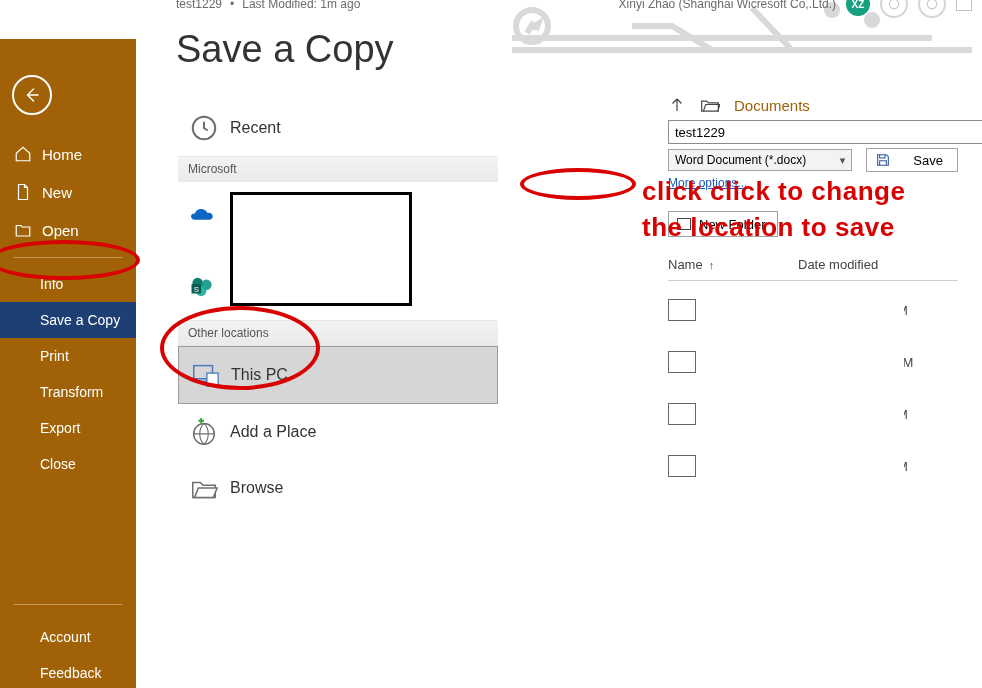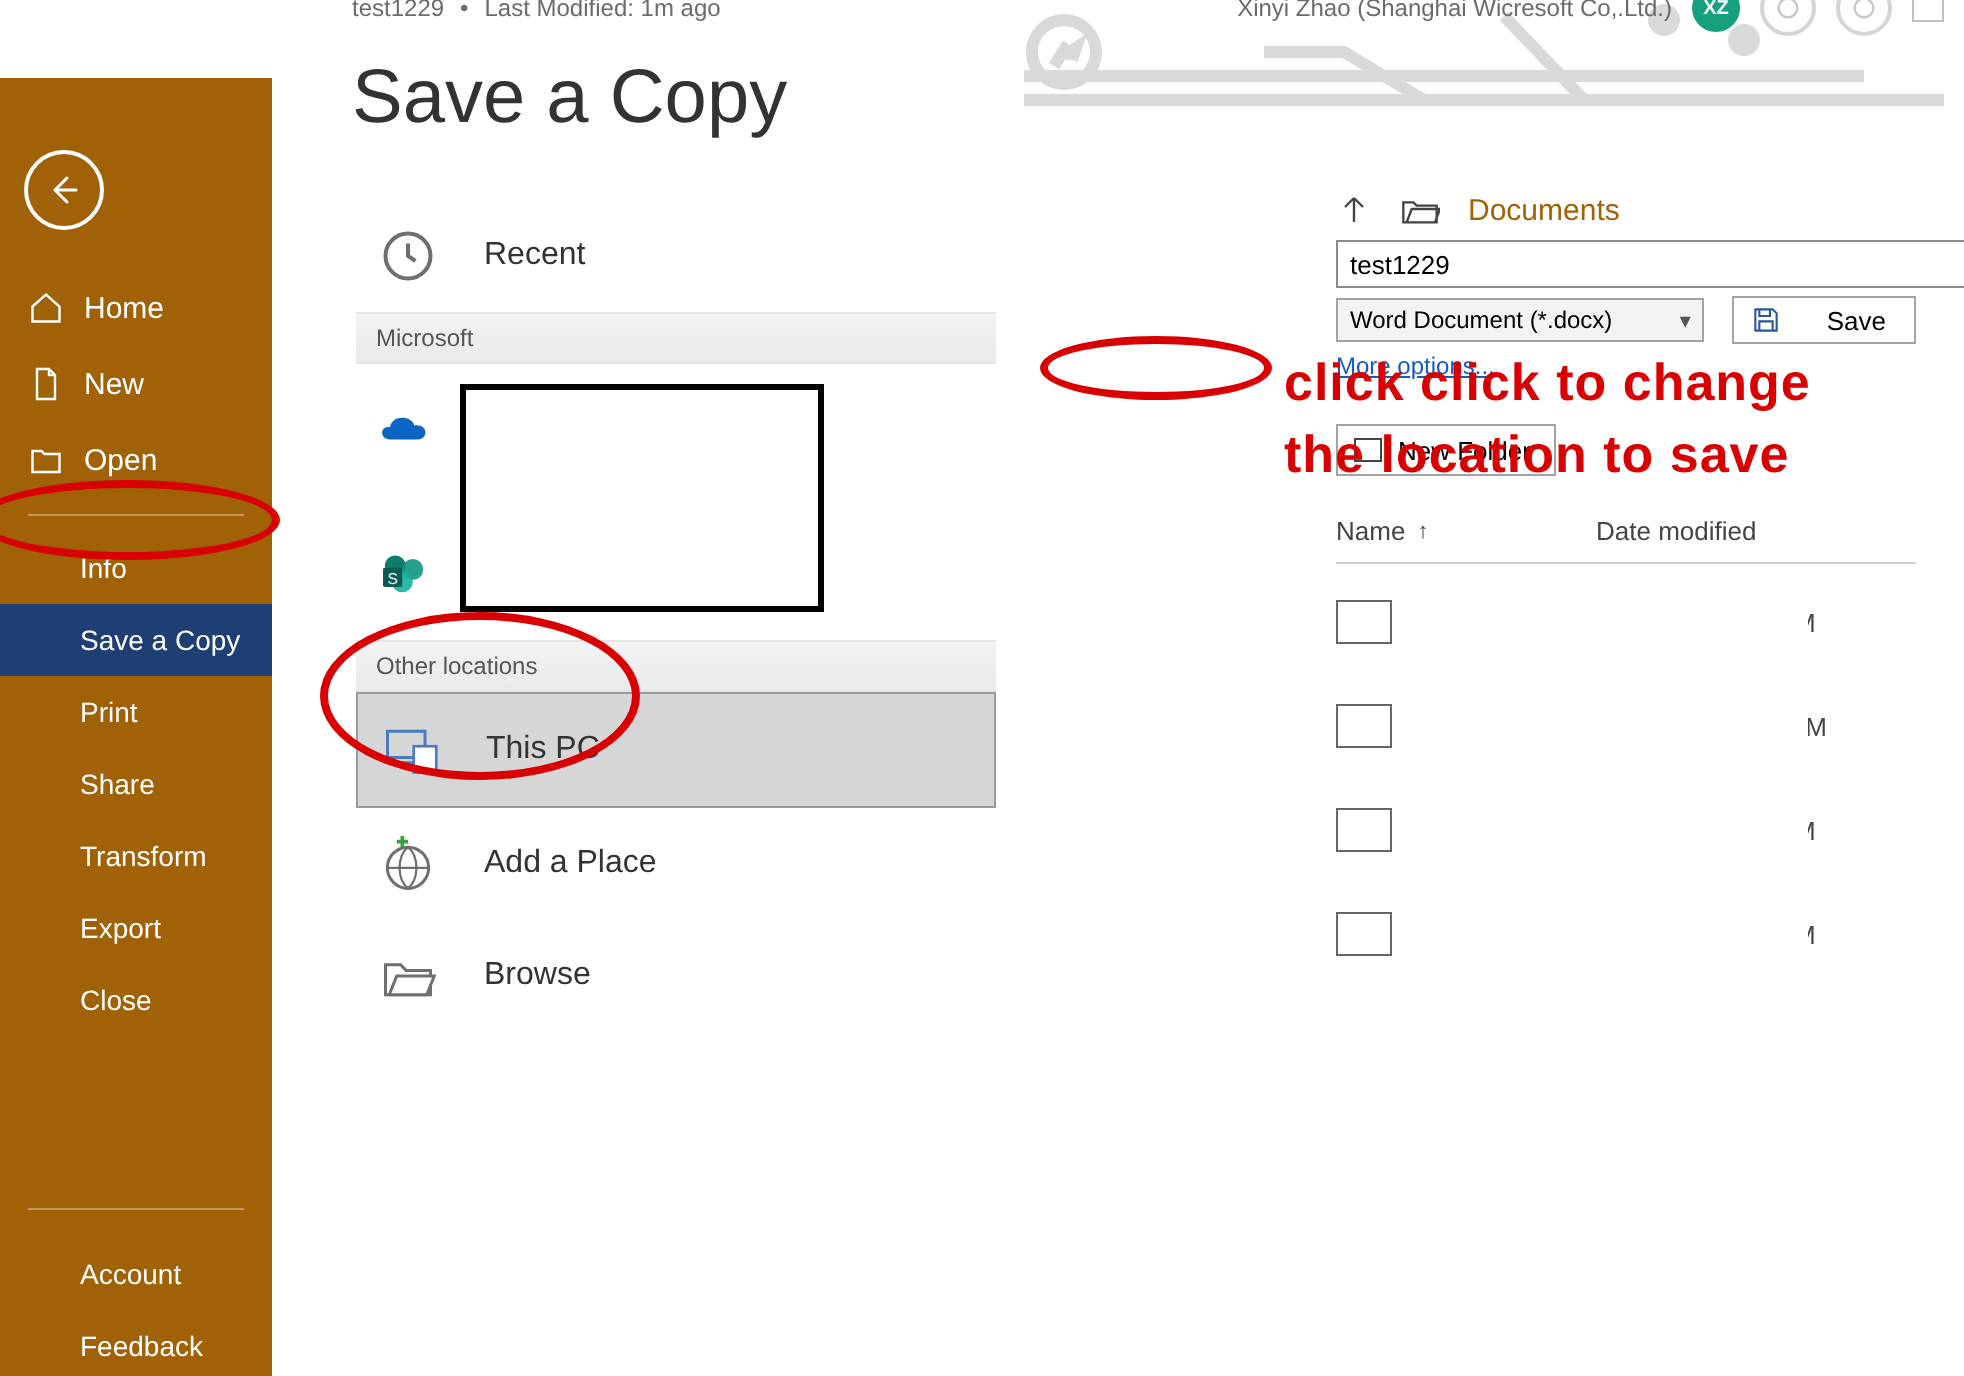--- a/index.html
+++ b/index.html
@@ -42,7 +42,7 @@
 
 
 .locations { position: absolute; left: 42px; top: 100px; width: 320px; }
-.loc-item { display: flex; align-items: center; gap: 22px; padding: 12px 10px; cursor: pointer; }
+.loc-item { display: flex; align-items: center; gap: 10px; padding: 12px 10px; cursor: pointer; }
 .loc-icon { width: 32px; height: 32px; display: inline-flex; align-items: center; justify-content: center; }
 .loc-label { font-size: 16px; color: #333; }
 .section-head { font-size: 12px; color: #555; padding: 5px 10px; background: linear-gradient(#f3f3f3,#eaeaea); border-top: 1px solid #e5e5e5; border-bottom: 1px solid #e5e5e5; }

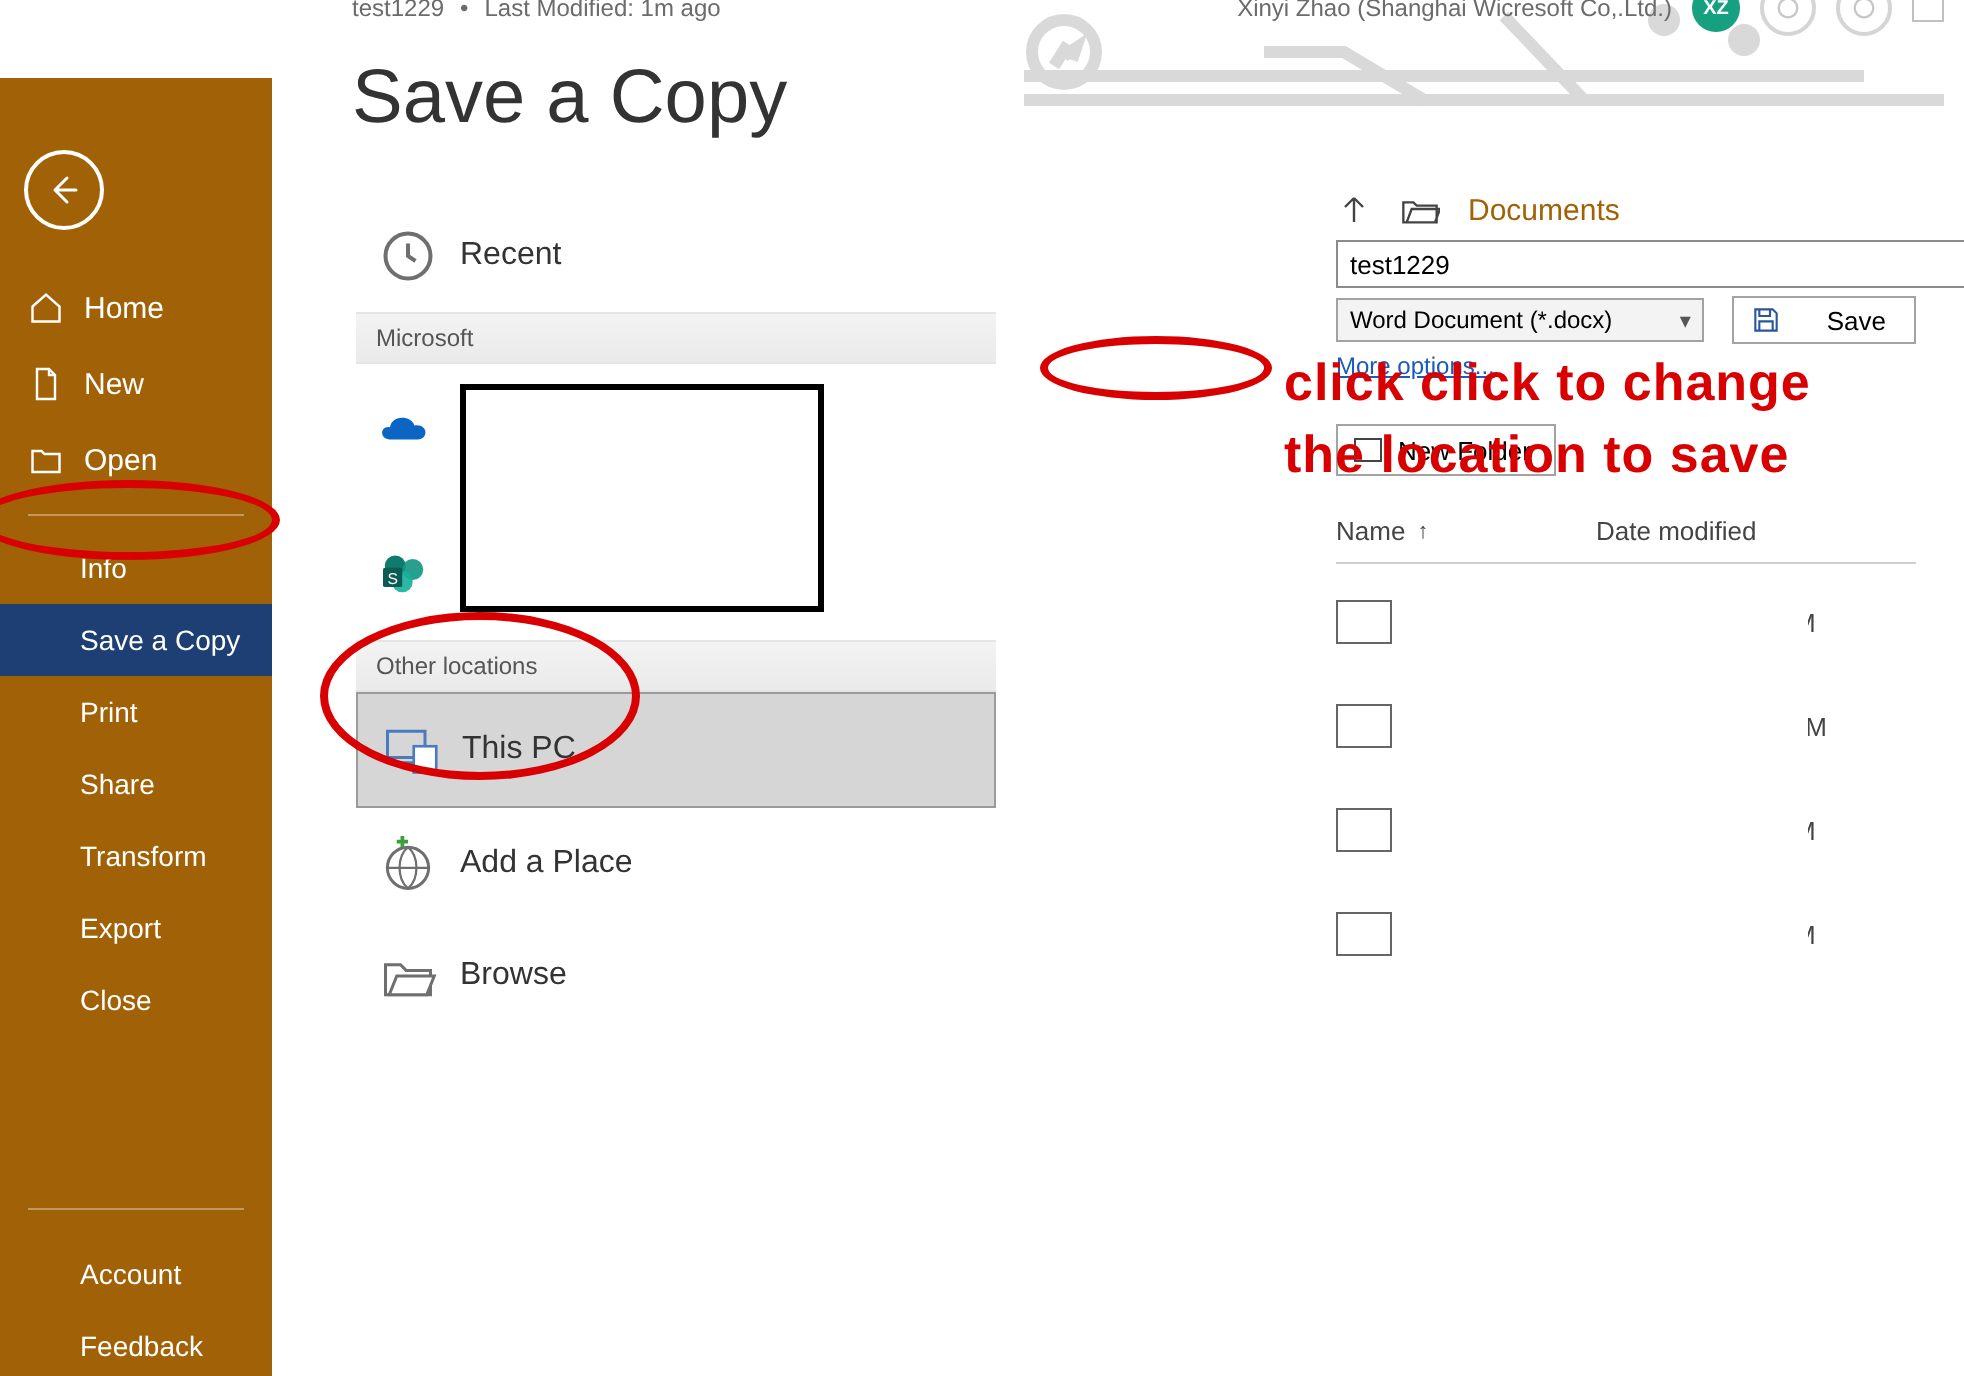--- a/index.html
+++ b/index.html
@@ -137,9 +137,6 @@
           <span>Print</span>
         </li>
       <li class="nav-item indent">
-          <span>Share</span>
-        </li>
-      <li class="nav-item indent">
           <span>Transform</span>
         </li>
       <li class="nav-item indent">

